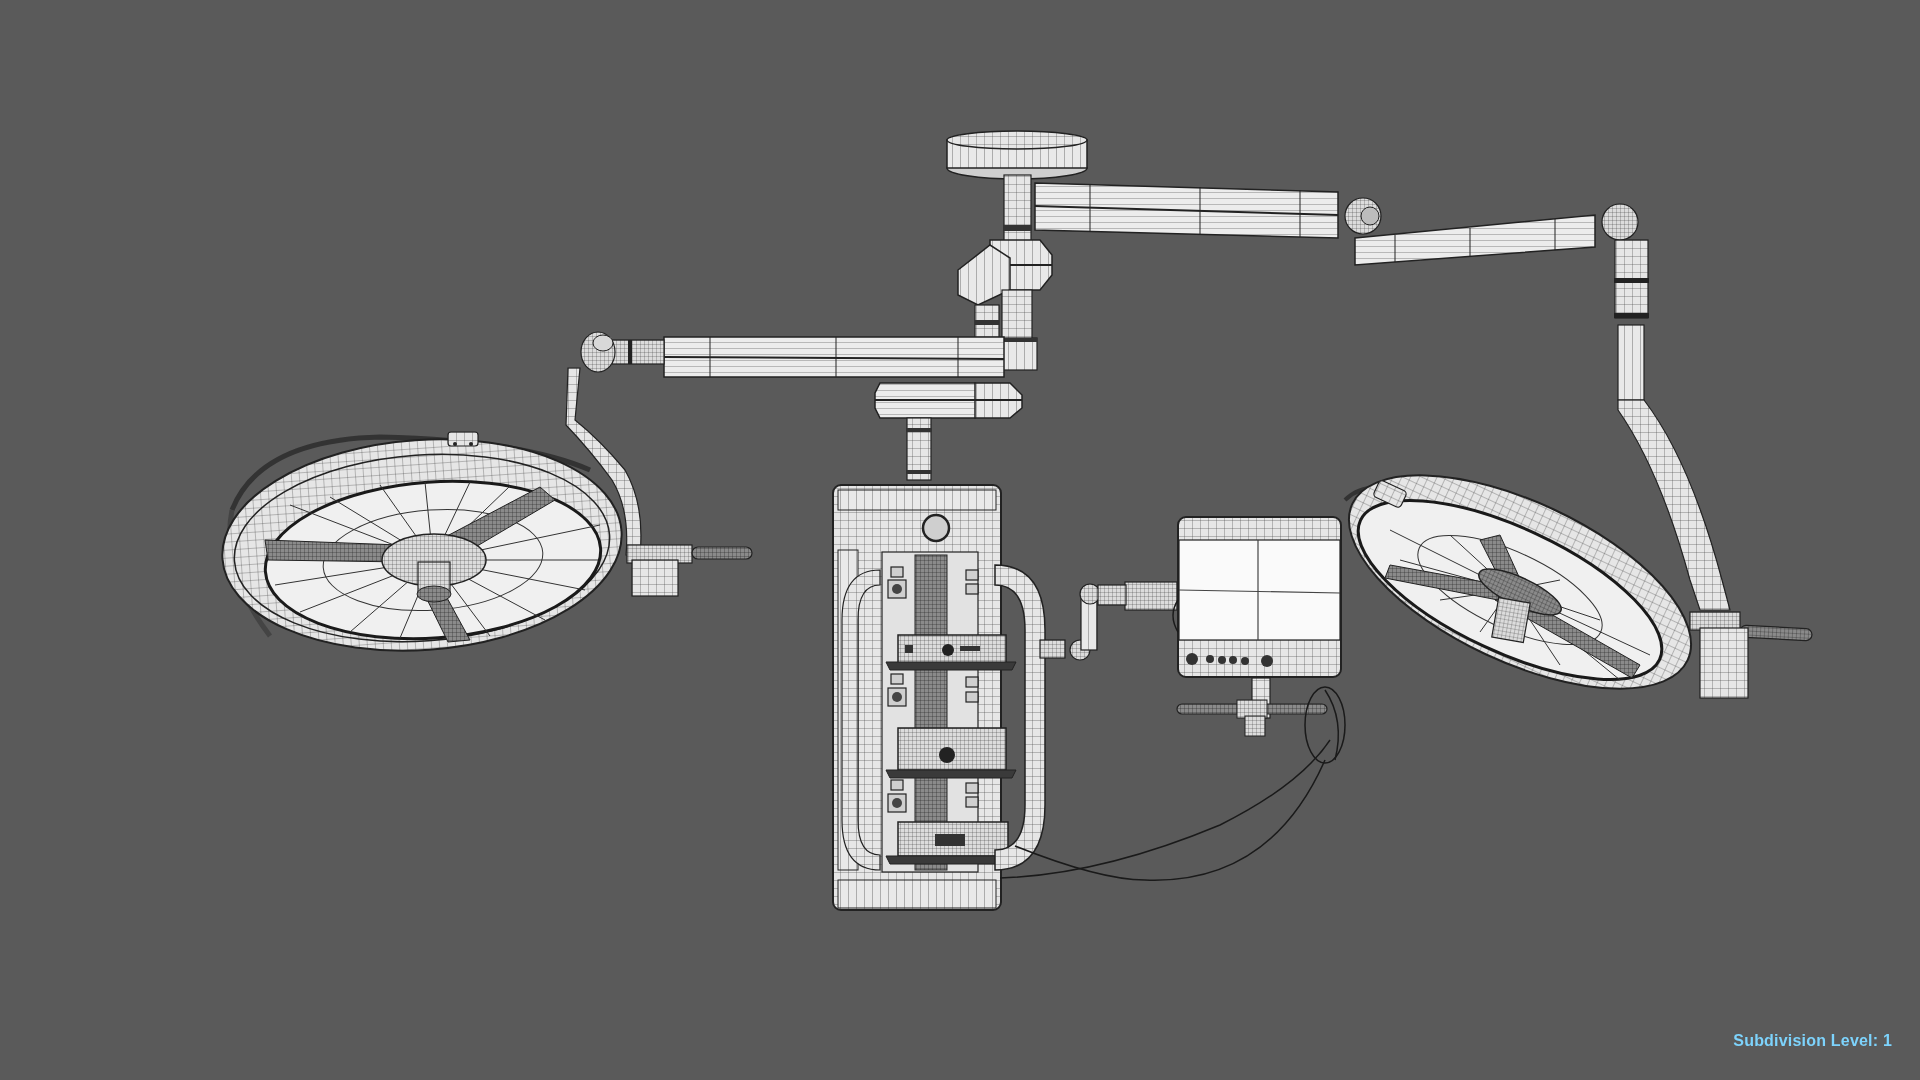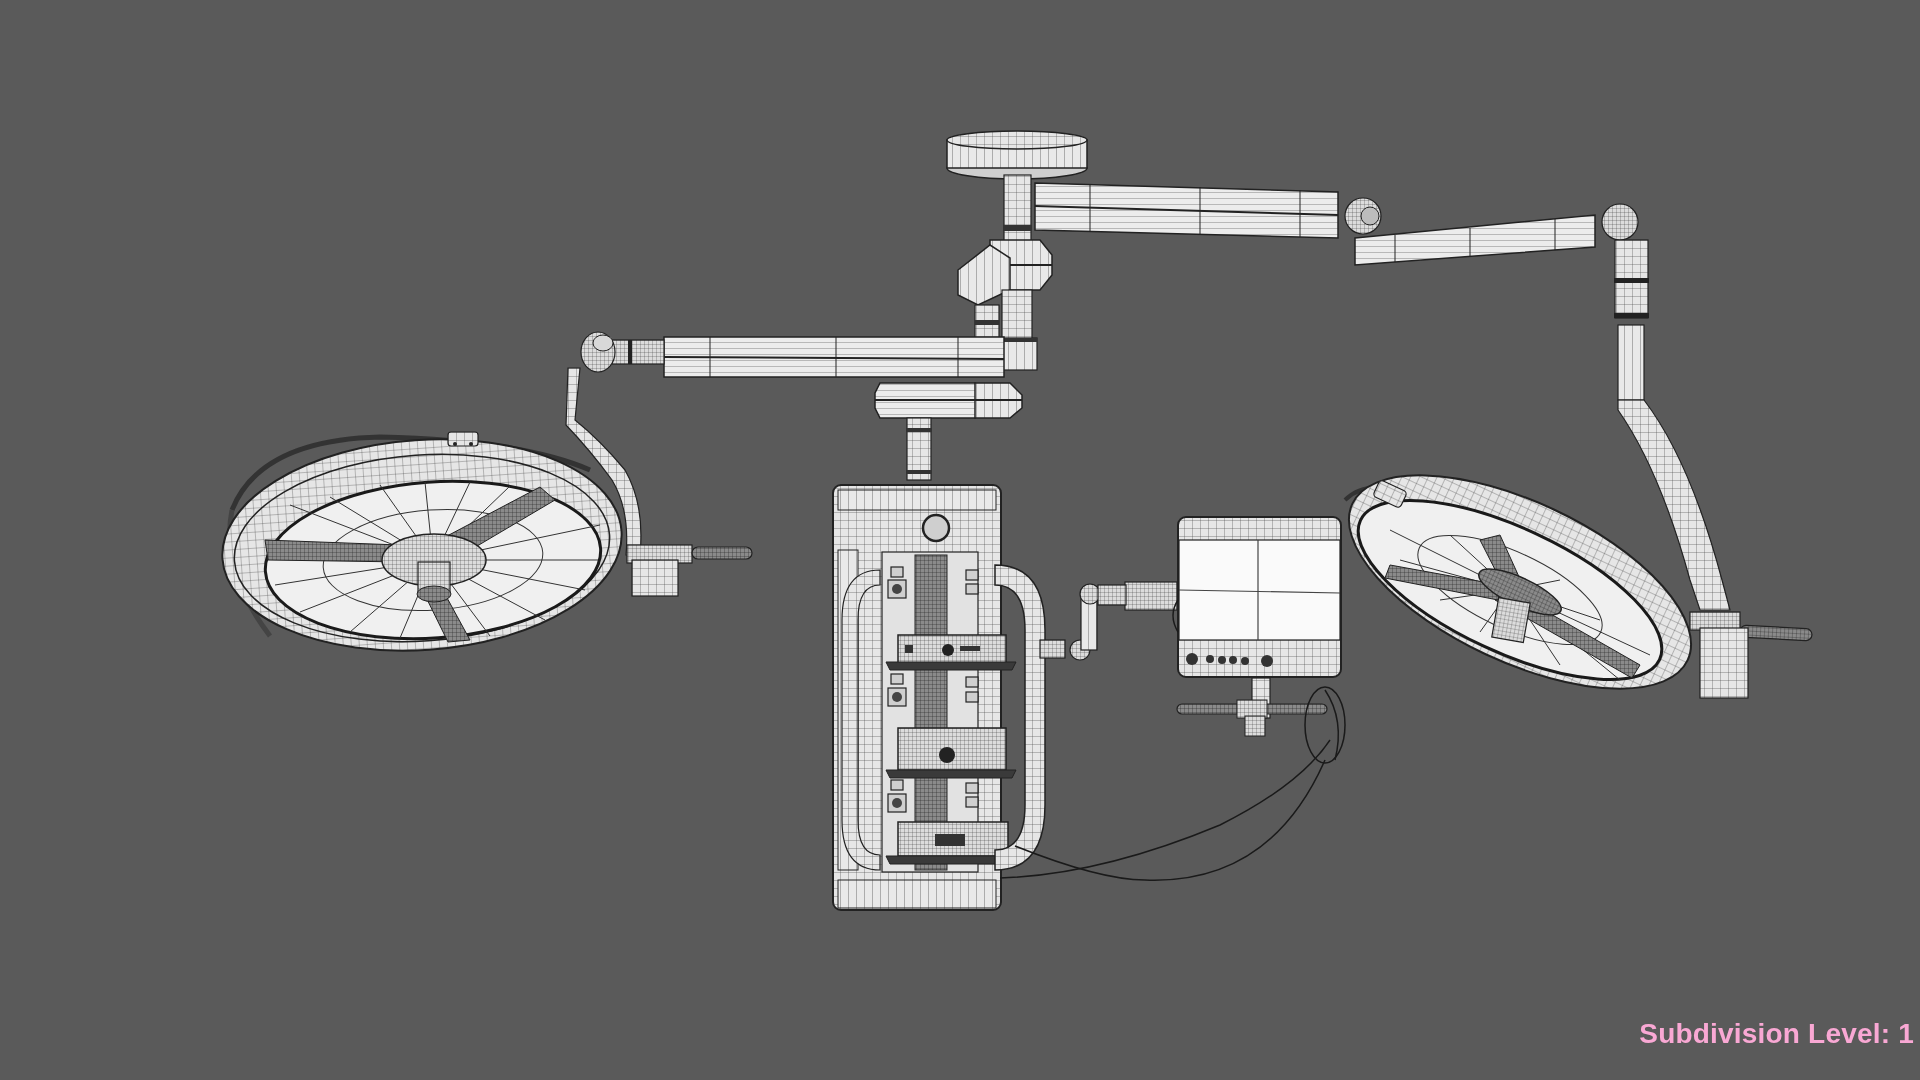--- a/index.html
+++ b/index.html
@@ -24,12 +24,12 @@
     }
     .overlay-label {
       position: absolute;
-      right: 6px;
+      right: 28px;
       bottom: 30px;
-      color: #f9a8d4;
+      color: #7dd3fc;
       font-family: "Liberation Sans", sans-serif;
       font-weight: bold;
-      font-size: 28px;
+      font-size: 16px;
       letter-spacing: 0.2px;
     }
   </style>

